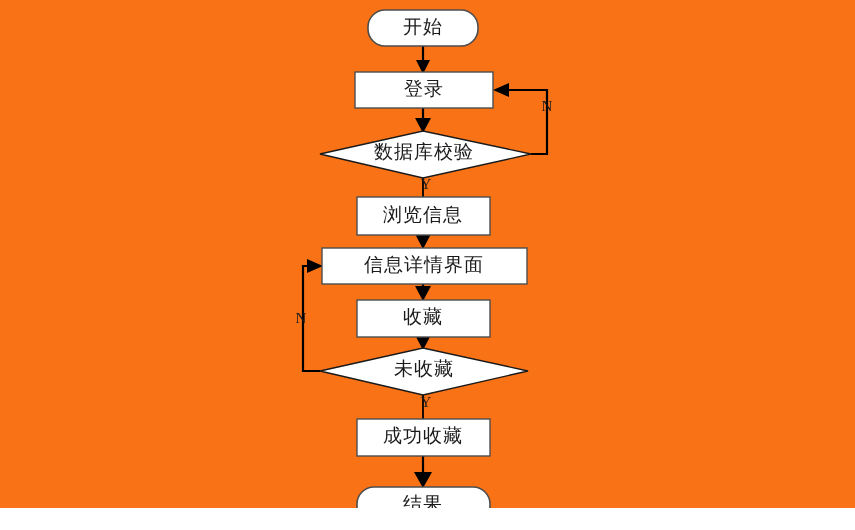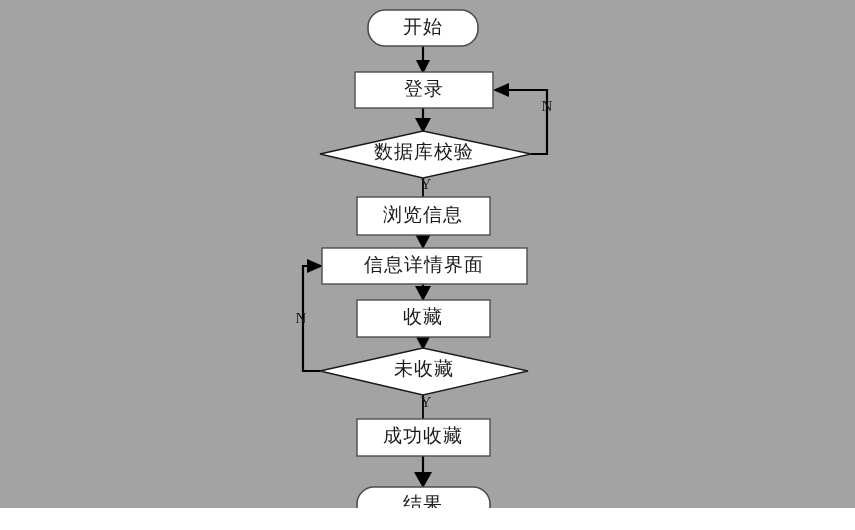--- a/index.html
+++ b/index.html
@@ -14,7 +14,7 @@
     position: relative;
     width: 855px;
     height: 508px;
-    background: #a3a3a3;
+    background: #f97316;
     overflow: hidden;
   }
   #flow-svg {

